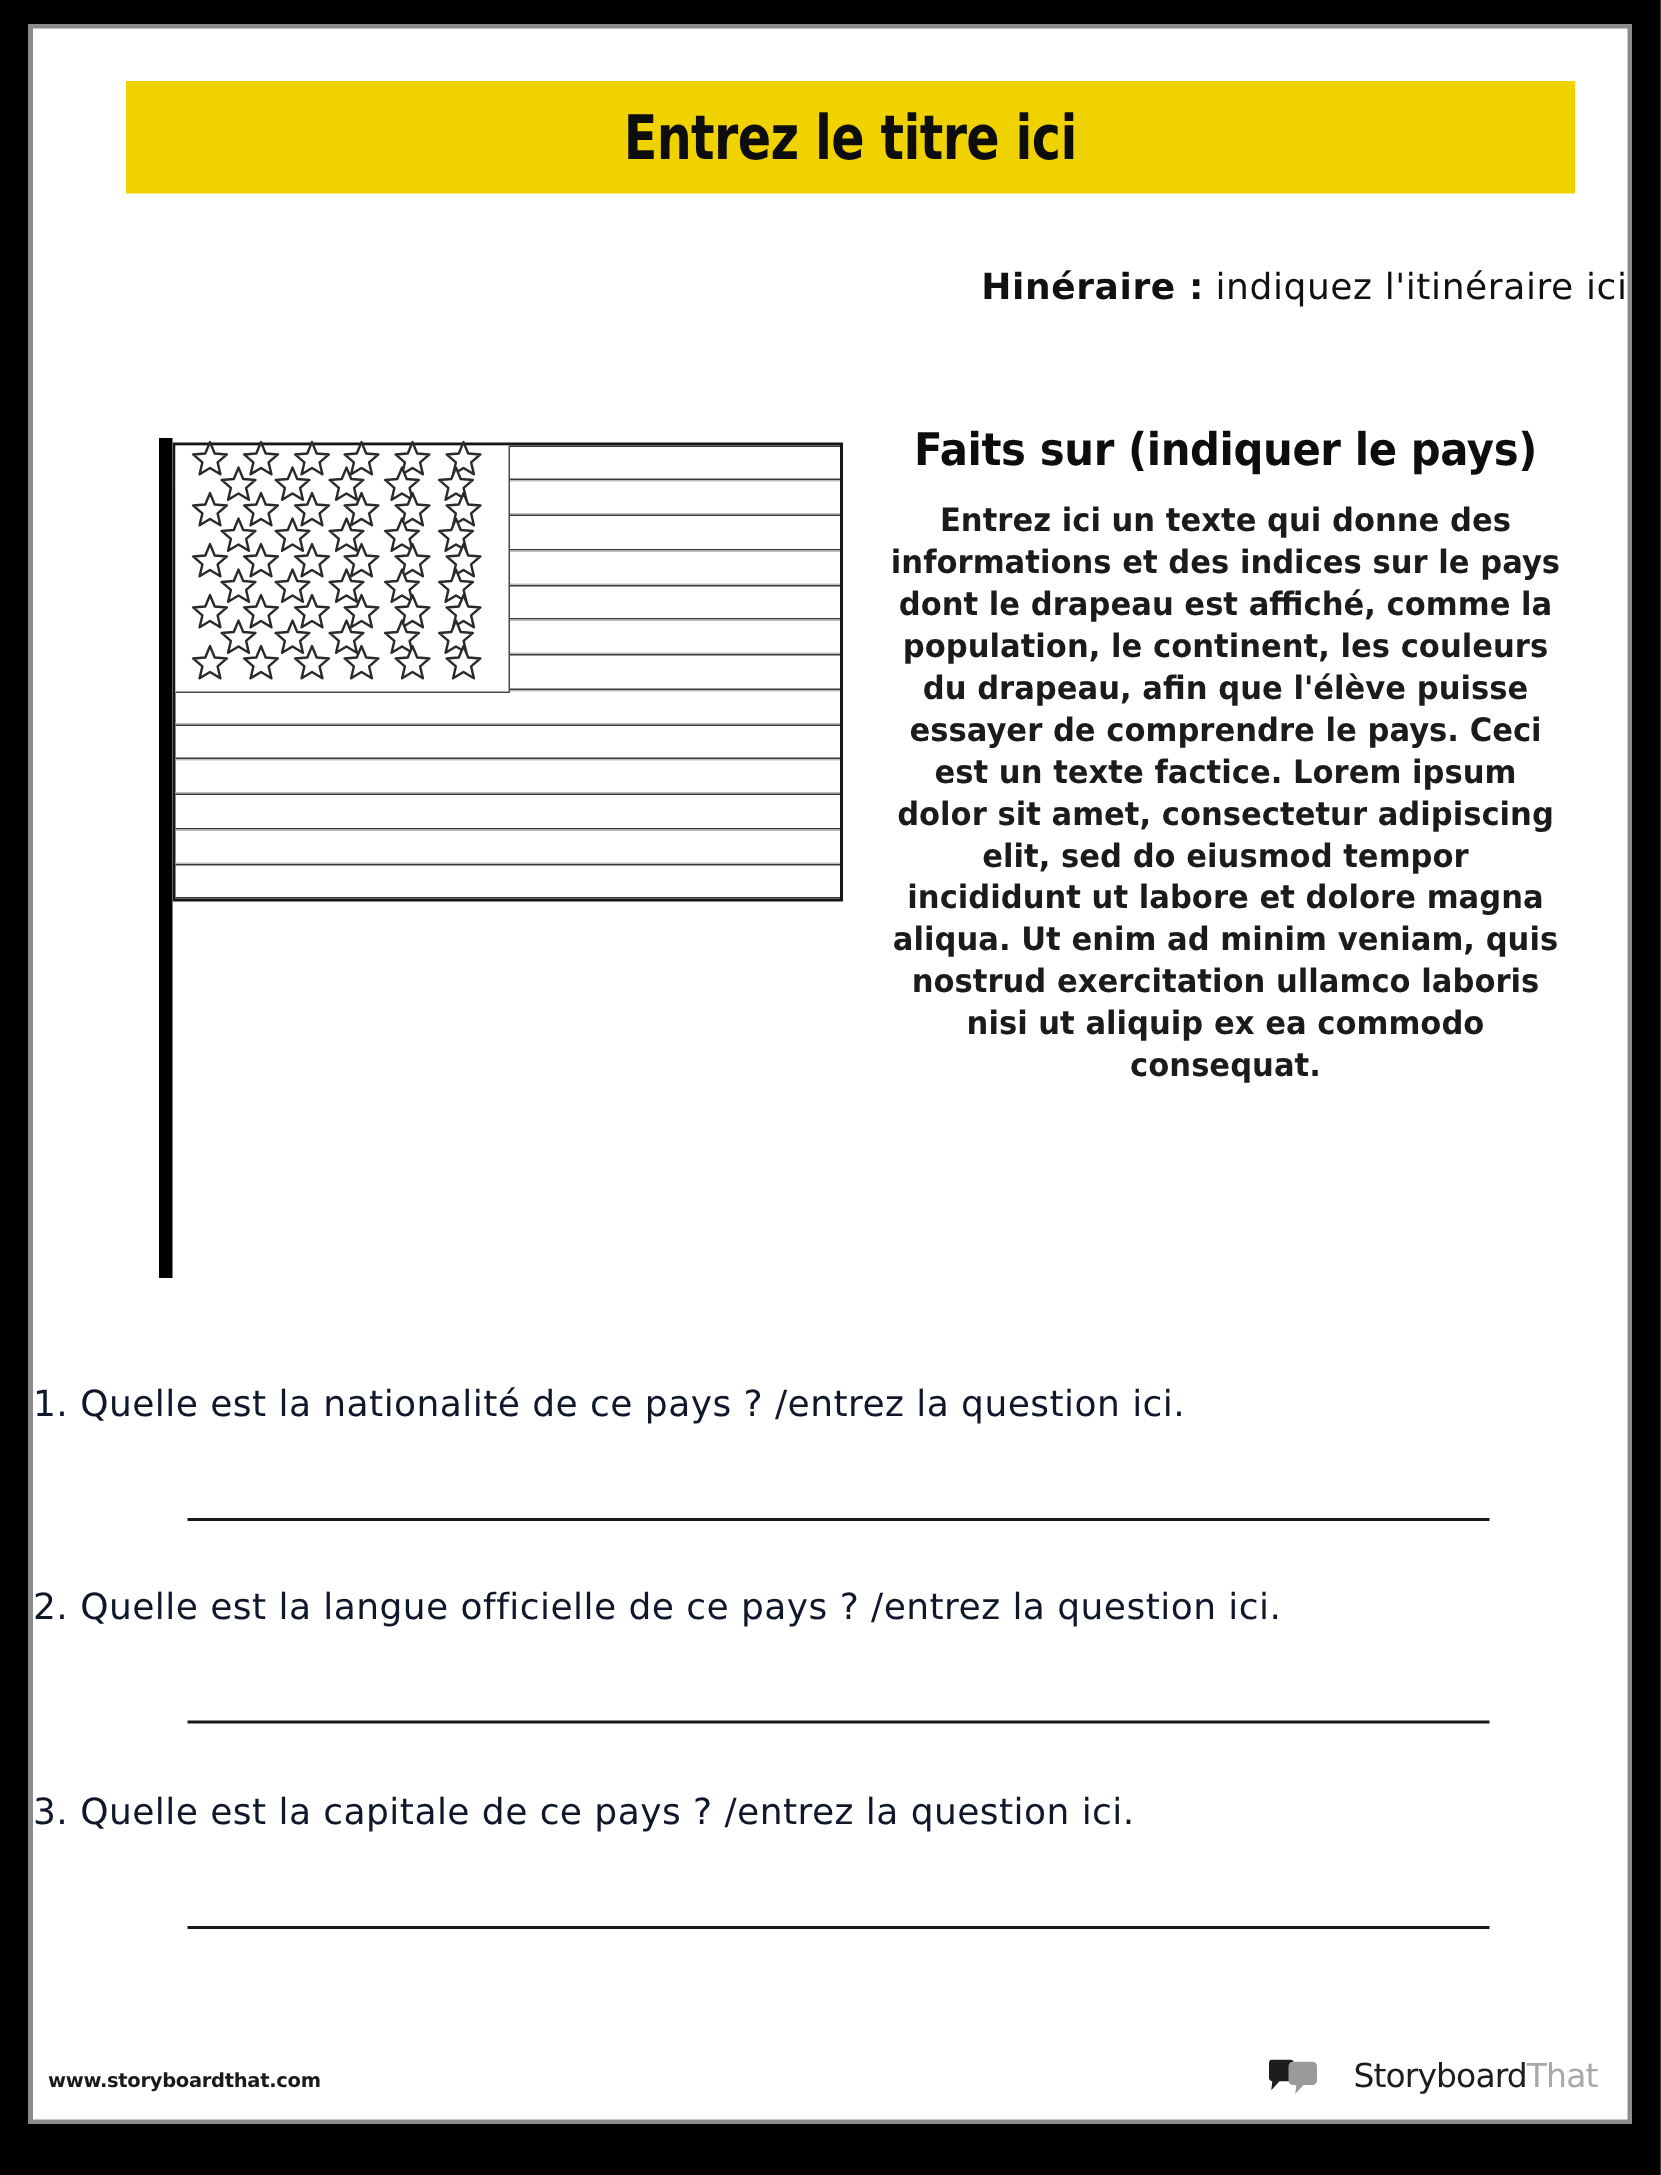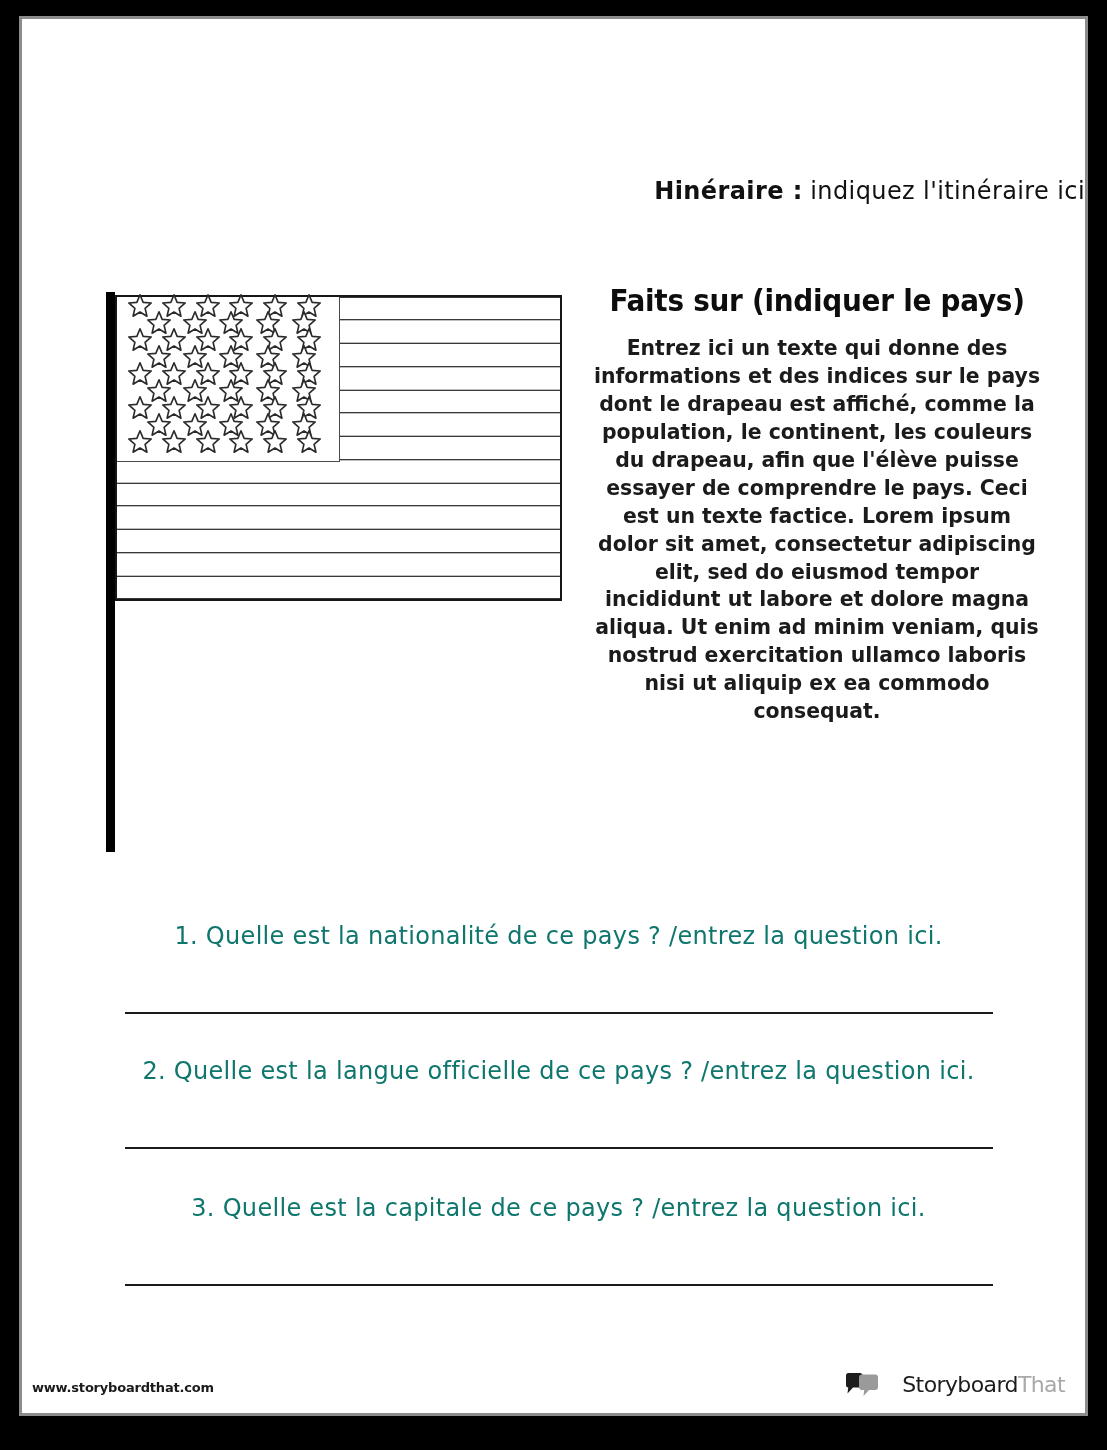--- a/index.html
+++ b/index.html
@@ -208,6 +208,9 @@
 
 <div id="page-frame">
 
+  <div id="title-banner">
+    <span id="title-text">Entrez le titre ici</span>
+  </div>
 
   <div id="itinerary-line">
     <span id="itinerary-label">Hinéraire :</span>

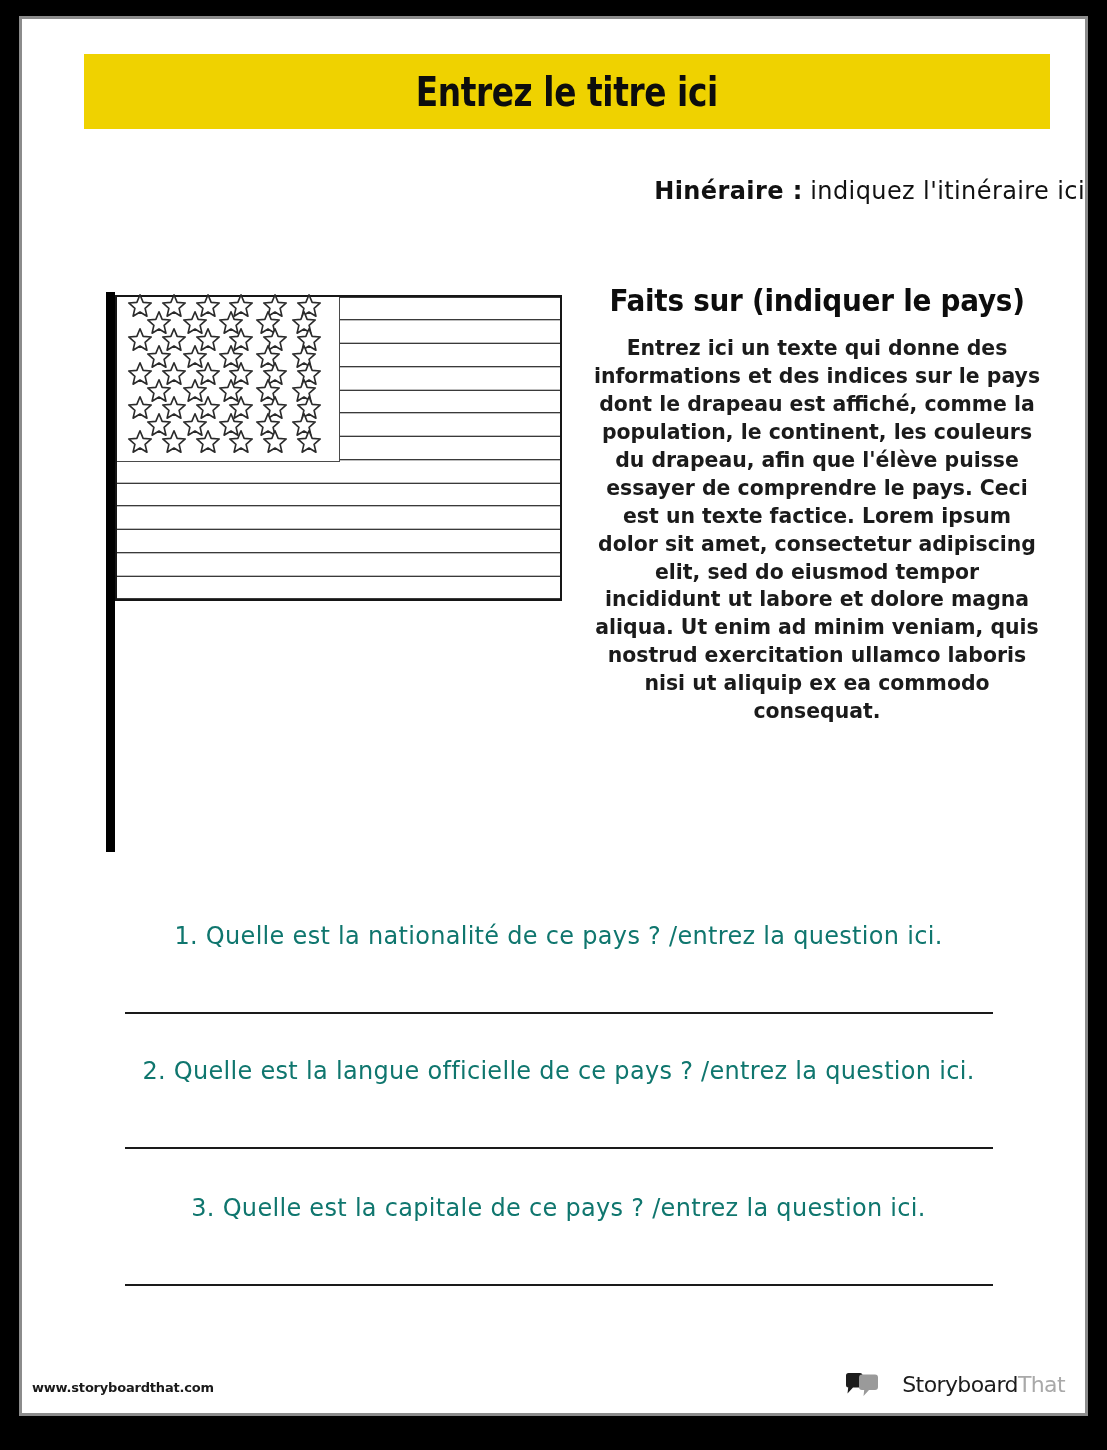--- a/index.html
+++ b/index.html
@@ -160,11 +160,9 @@
   .question-text {
     font-family: "DejaVu Sans", sans-serif;
     font-size: 24px;
-    color: #0f766e;
-    text-align: center;
+    color: #0f172a;
     letter-spacing: 0.3px;
     white-space: nowrap;
-    padding-left: 10px;
   }
   .answer-line {
     position: absolute;

